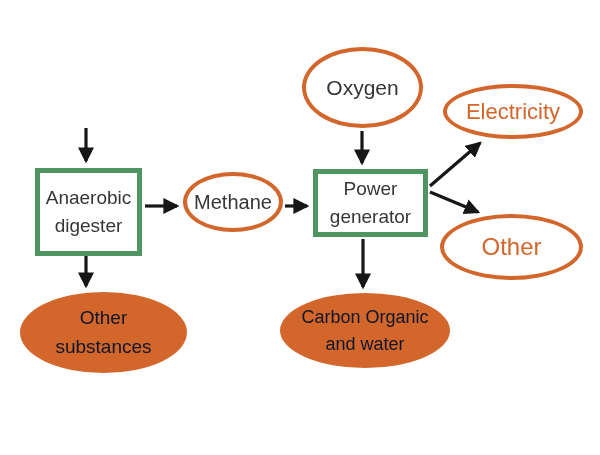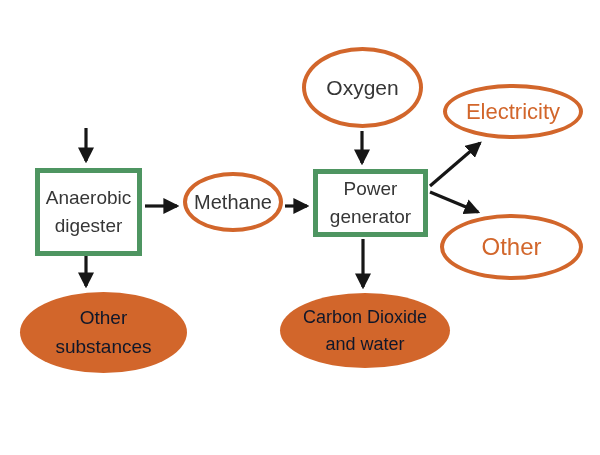--- a/index.html
+++ b/index.html
@@ -124,7 +124,7 @@
   </div>
 
   <div id="n-carbon" class="node ellipse-filled">
-    <span>Carbon Dioxide
+    <span>Carbon Organic
 and water</span>
   </div>
 

